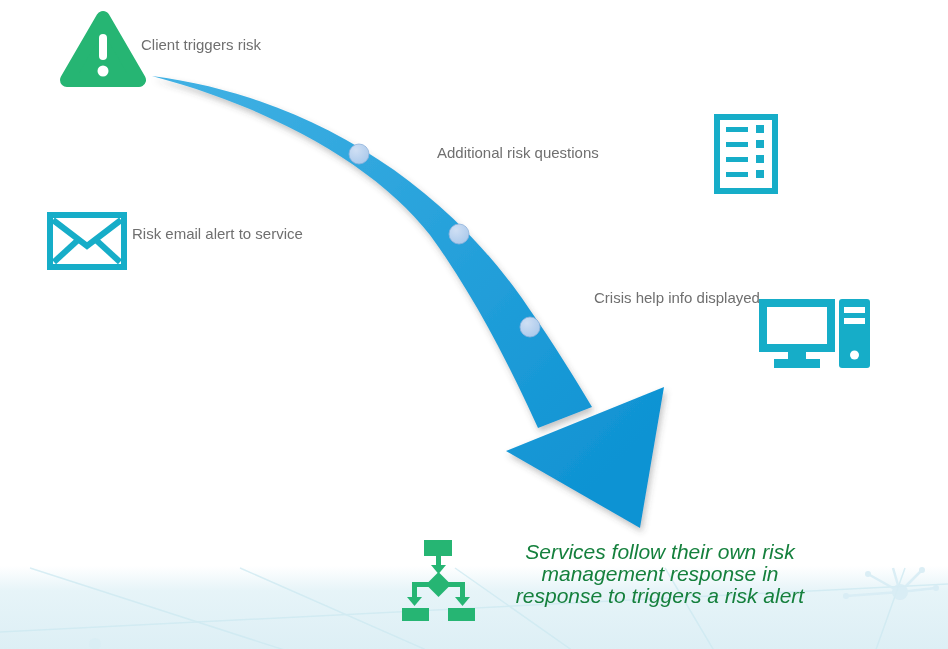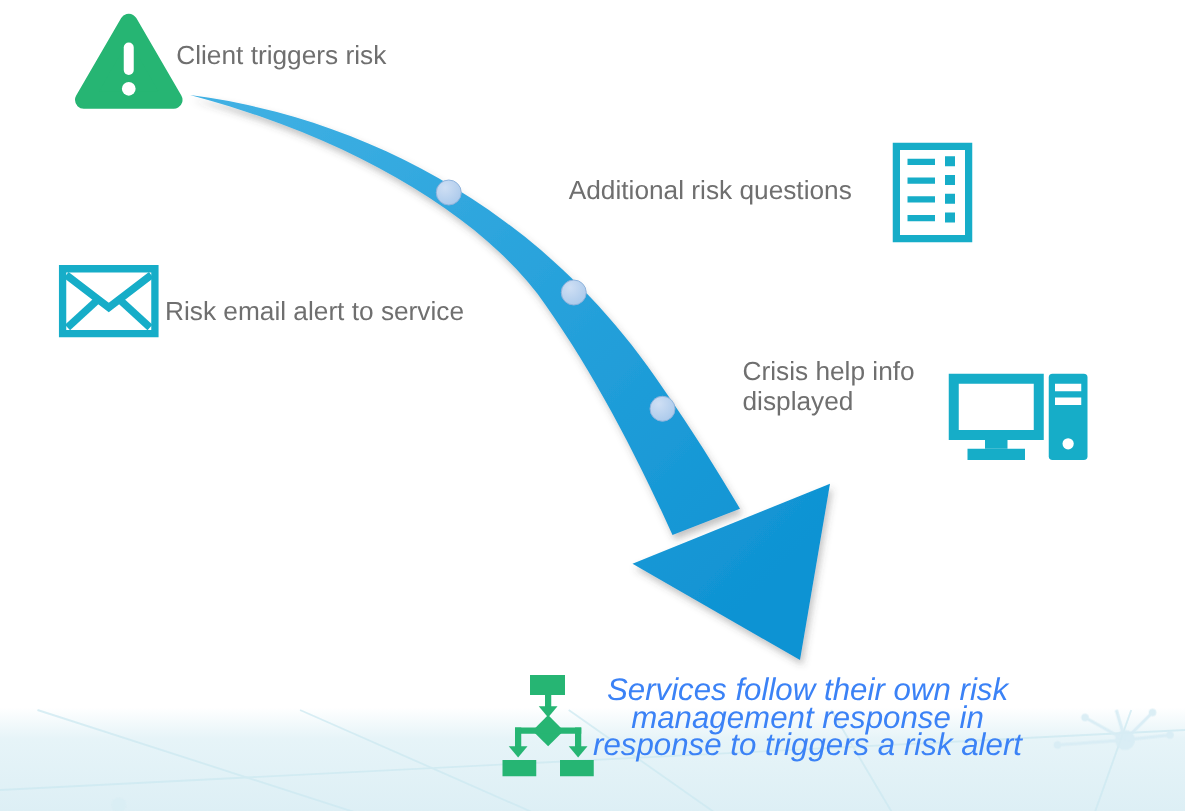--- a/index.html
+++ b/index.html
@@ -14,7 +14,7 @@
   .label{
     position:absolute;
     color:#6f6f6f;
-    font-size:21px;
+    font-size:15px;
     line-height:24px;
     white-space:nowrap;
   }

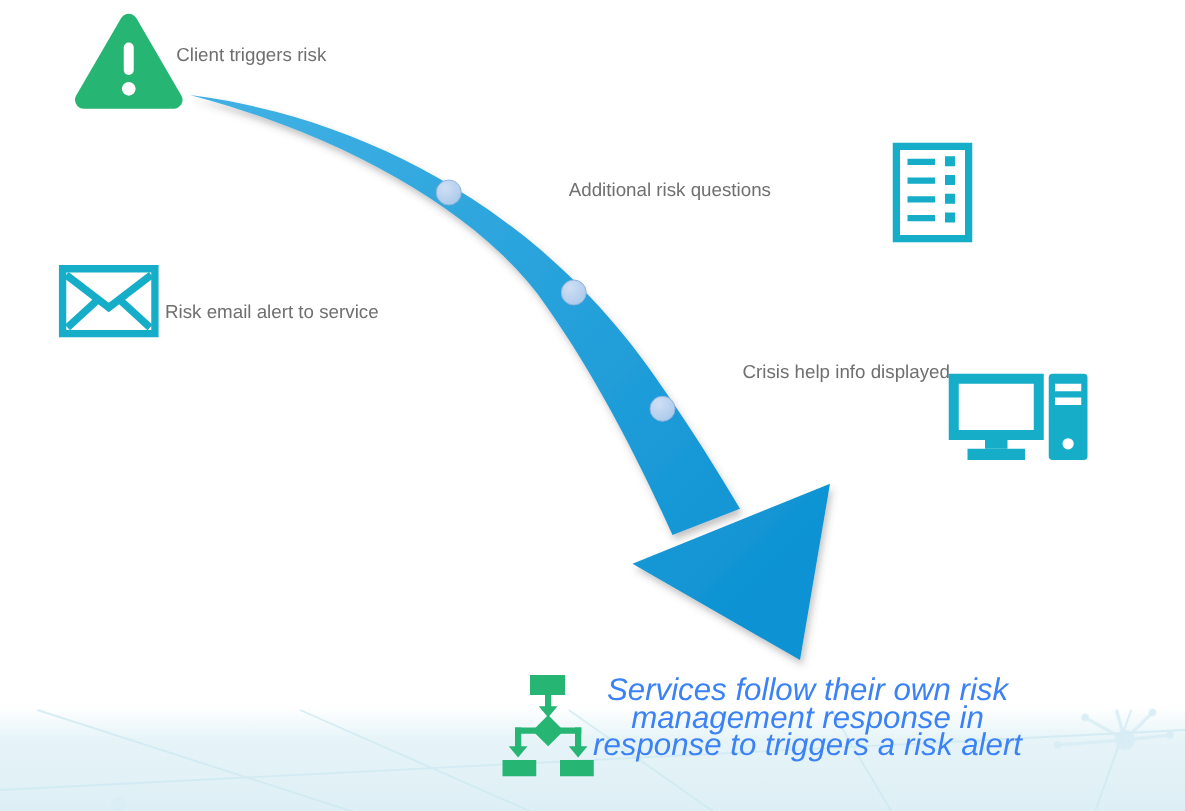--- a/index.html
+++ b/index.html
@@ -104,7 +104,7 @@
   </svg>
   <div class="label" style="left:141px;top:33px">Client triggers risk</div>
 
-  <div class="label" style="left:455px;top:141px">Additional risk questions</div>
+  <div class="label" style="left:437px;top:141px">Additional risk questions</div>
   <svg class="abs" style="left:714px;top:114px" width="64" height="80" viewBox="0 0 64 80">
     <rect x="3" y="3" width="58" height="74" fill="#ffffff" stroke="#16adc8" stroke-width="6"></rect>
     <g fill="#16adc8">

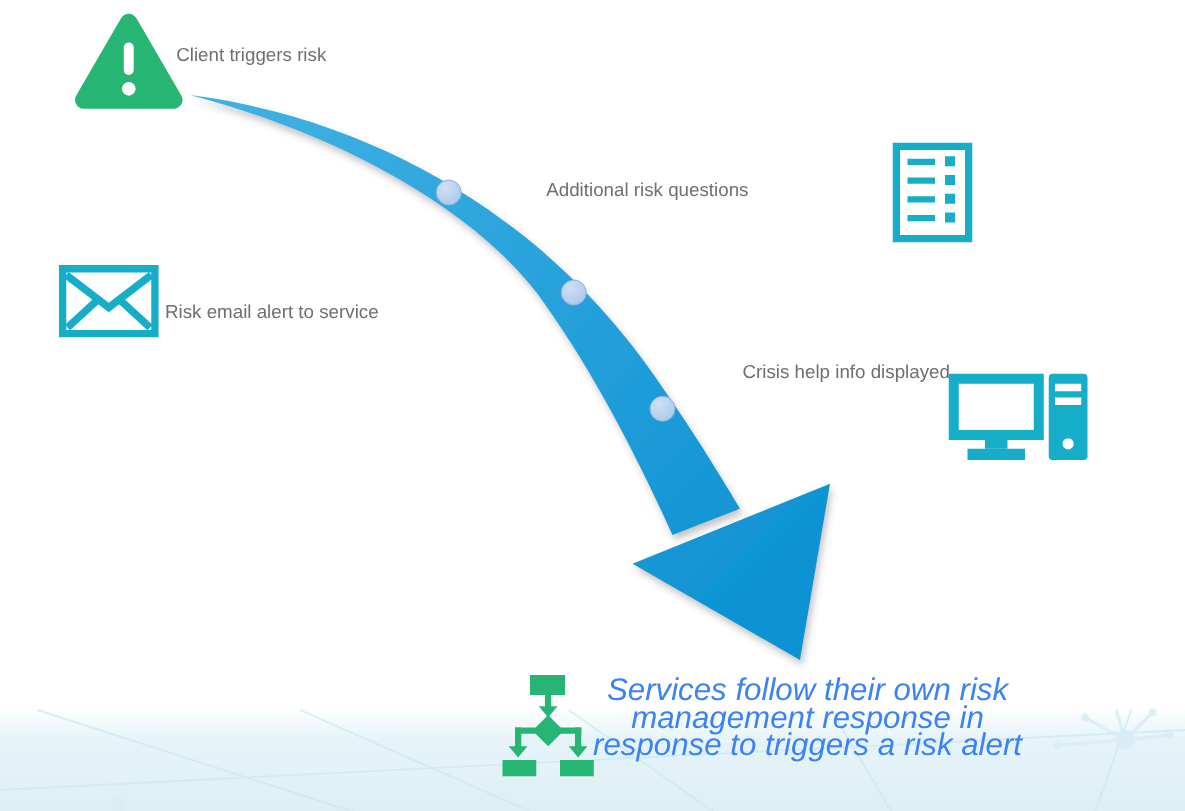--- a/index.html
+++ b/index.html
@@ -125,7 +125,7 @@
     <path d="M7 50 L31 28" fill="none" stroke="#16adc8" stroke-width="6"></path>
     <path d="M73 50 L49 28" fill="none" stroke="#16adc8" stroke-width="6"></path>
   </svg>
-  <div class="label" style="left:132px;top:238px">Risk email alert to service</div>
+  <div class="label" style="left:132px;top:222px">Risk email alert to service</div>
 
   <div class="label wrap" style="left:594px;top:286px;width:180px">Crisis help info displayed</div>
   <svg class="abs" style="left:757px;top:296px" width="116" height="78" viewBox="0 0 116 78">

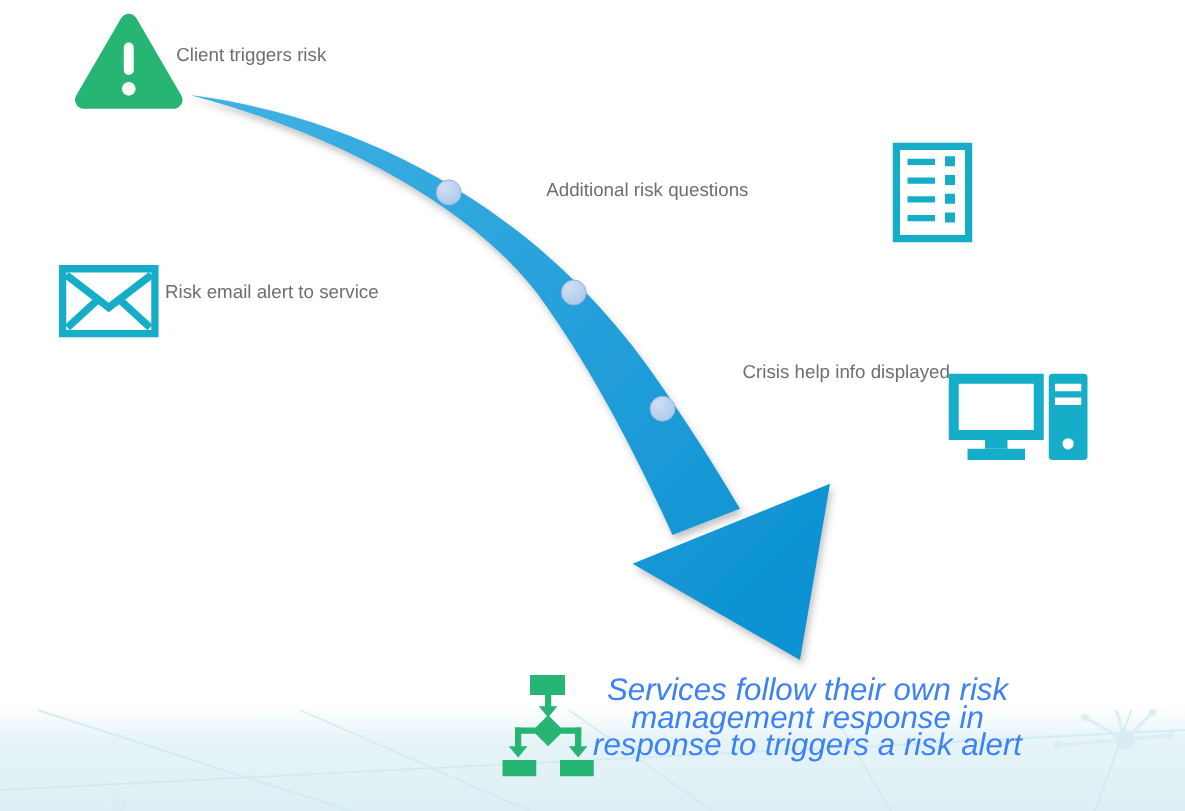--- a/index.html
+++ b/index.html
@@ -21,9 +21,9 @@
   .label.wrap{white-space:normal;}
   .note{
     position:absolute;
-    left:466px;top:541px;width:360px;
-    color:#3b82f6;
-    font-size:25px;line-height:22px;
+    left:480px;top:541px;width:360px;
+    color:#15803d;
+    font-size:21px;line-height:22px;
     font-style:italic;
     text-align:center;
   }

